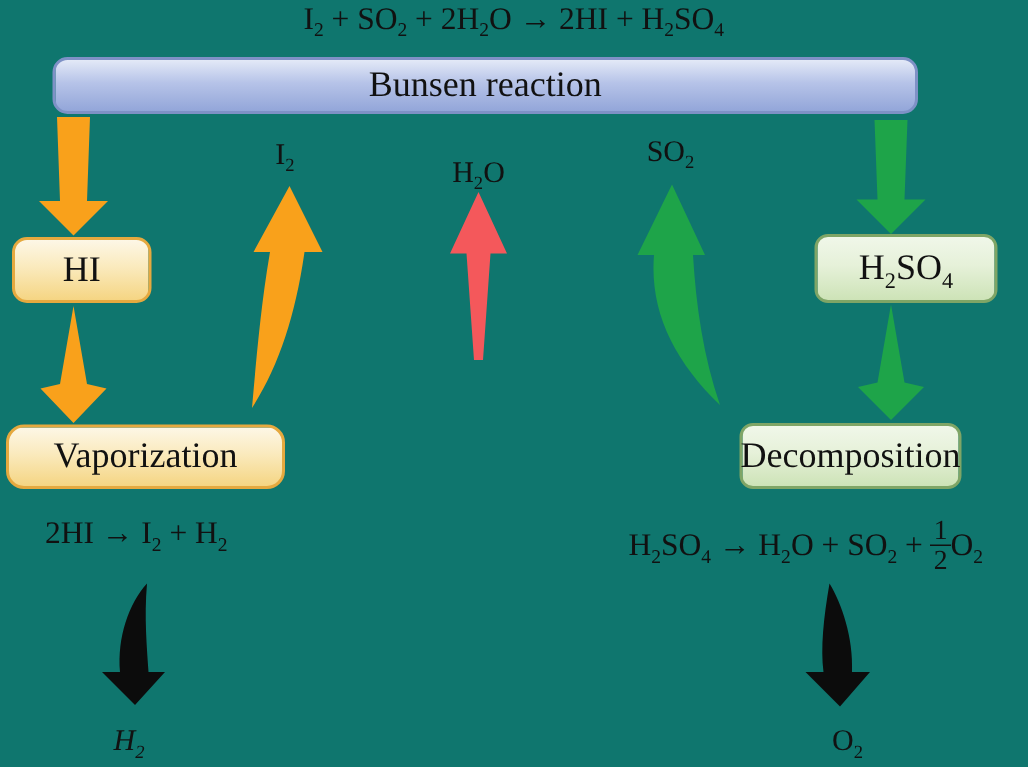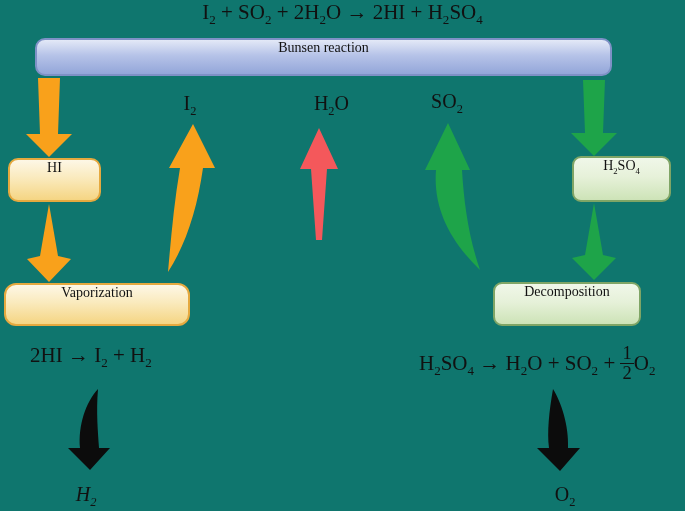--- a/index.html
+++ b/index.html
@@ -18,7 +18,7 @@
   .frac .num { display:block; border-bottom:1.6px solid #111; padding:0 2px; }
   .frac .den { display:block; }
   .box { position:absolute; box-sizing:border-box; display:flex;
-         justify-content:center; font-size:14px; }
+         align-items:center; justify-content:center; font-size:24px; }
   .box-blue {
     border:2px solid #7E91C6; border-radius:10px;
     background:linear-gradient(180deg,#e3e9f7 0%,#b6c3e8 45%,#93a6d9 100%);

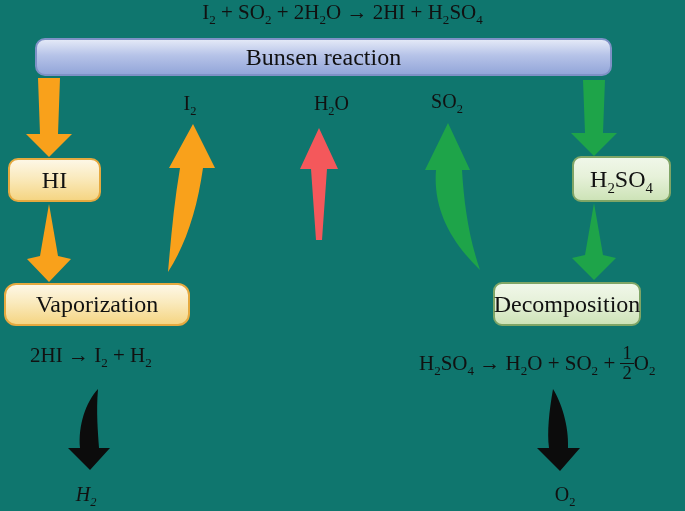--- a/index.html
+++ b/index.html
@@ -83,7 +83,7 @@
   </div>
 
   <div class="abs lbl" style="left:160px; top:92px; width:60px;">I<sub>2</sub></div>
-  <div class="abs lbl" style="left:289px; top:92px; width:60px;text-align:right;">H<sub>2</sub>O</div>
+  <div class="abs lbl" style="left:289px; top:104px; width:60px;">H<sub>2</sub>O</div>
   <div class="abs lbl" style="left:417px; top:90px; width:60px;text-align:center;">SO<sub>2</sub></div>
 
   <div class="abs eq" style="left:30px; top:343px;">2HI →  I<sub>2</sub> + H<sub>2</sub></div>

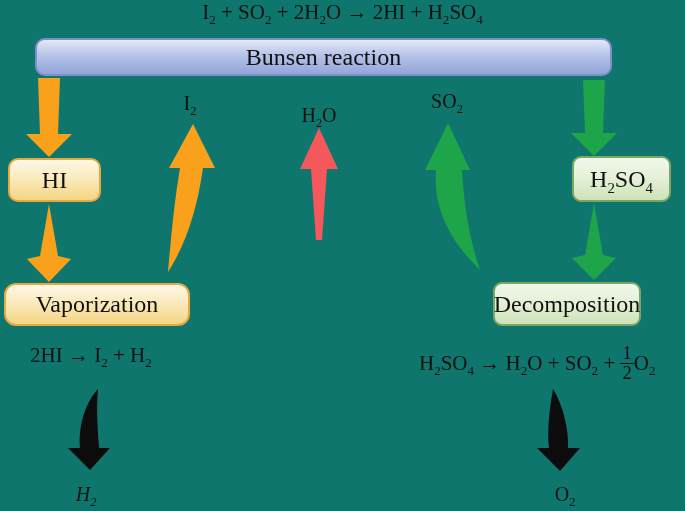--- a/index.html
+++ b/index.html
@@ -74,7 +74,7 @@
     <span>HI</span>
   </div>
 
-  <div class="box box-green" style="left:572px; top:156px; width:99px; height:46px;">
+  <div class="box box-green" style="left:543px; top:156px; width:122px; height:46px;">
     <span>H<sub>2</sub>SO<sub>4</sub></span>
   </div>
 

